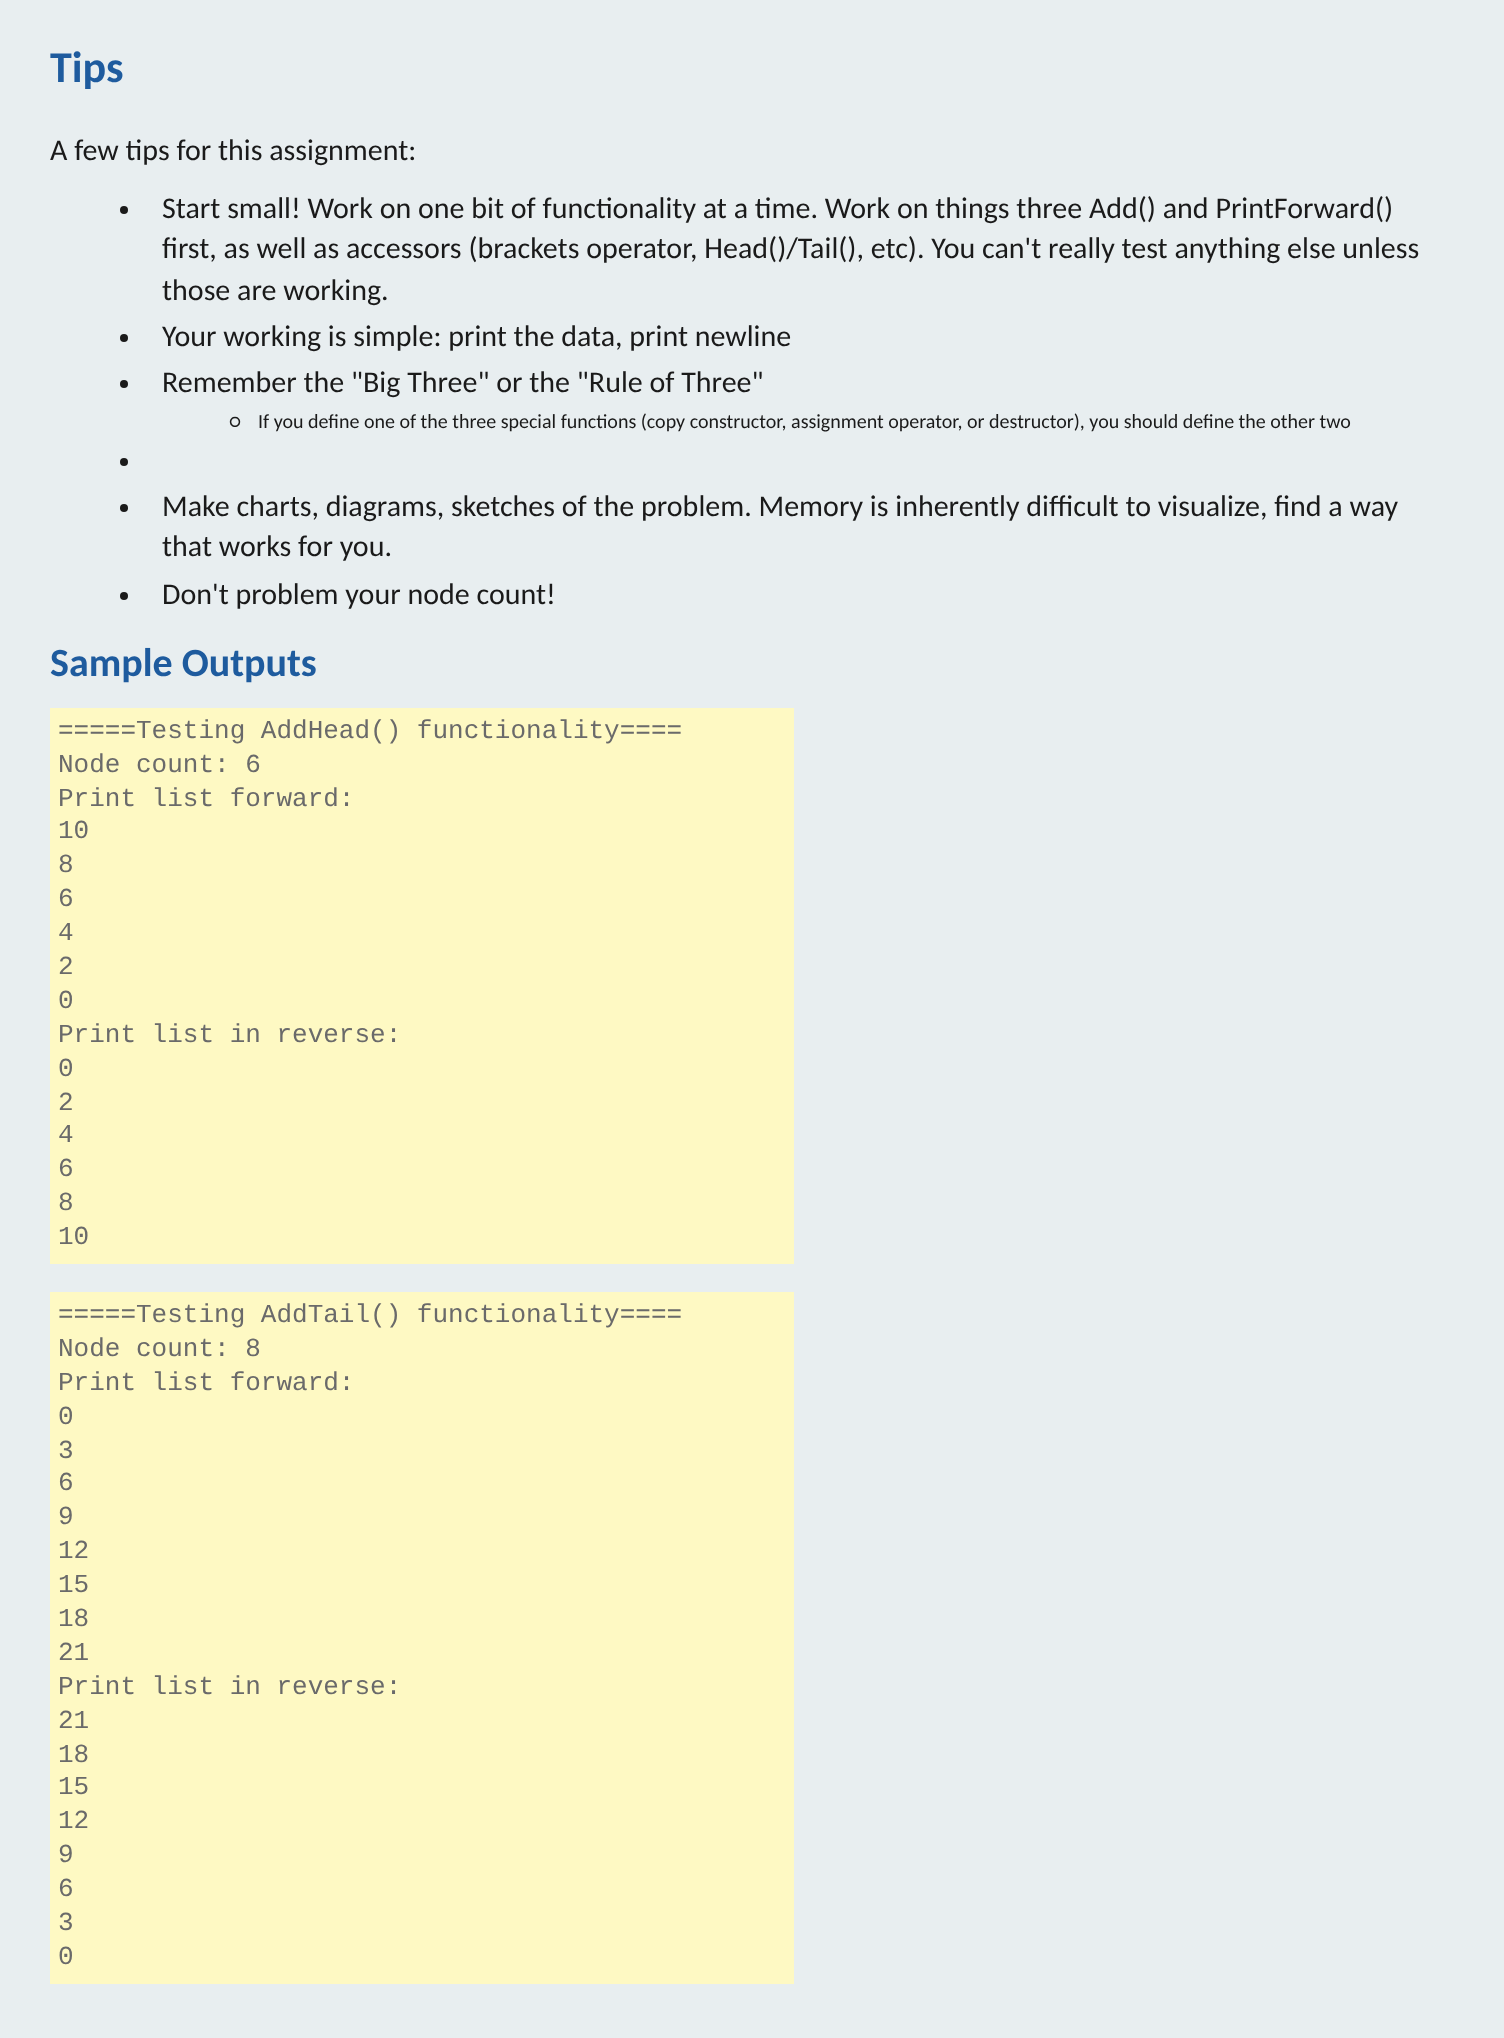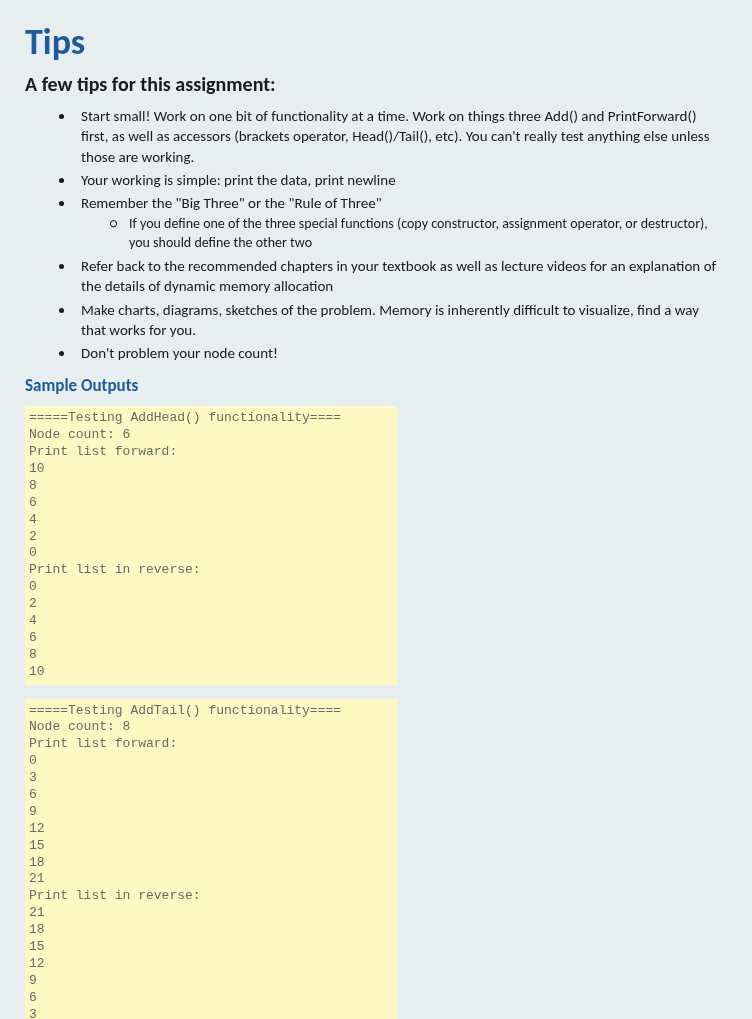--- a/index.html
+++ b/index.html
@@ -13,9 +13,9 @@
     }
     h1 {
       color: #1e5b9e;
-      font-size: 36px;
+      font-size: 22px;
       font-weight: bold;
-      margin: 0 0 8px 0;
+      margin: 0 0 20px 0;
     }
     h2 {
       color: #1e5b9e;

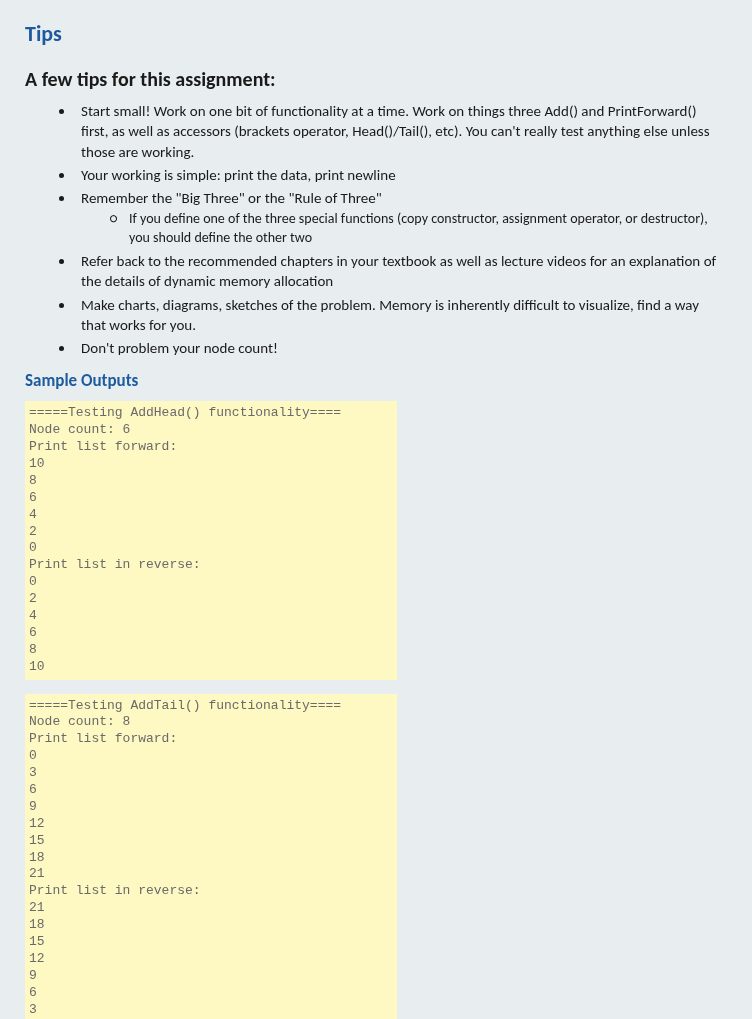--- a/index.html
+++ b/index.html
@@ -24,9 +24,8 @@
       margin: 12px 0 6px 0;
     }
     .intro {
-      font-size: 20px;
+      font-size: 15px;
       margin: 0 0 10px 0;
-      font-weight: bold;
     }
     ul.tips {
       margin: 0 0 6px 0;

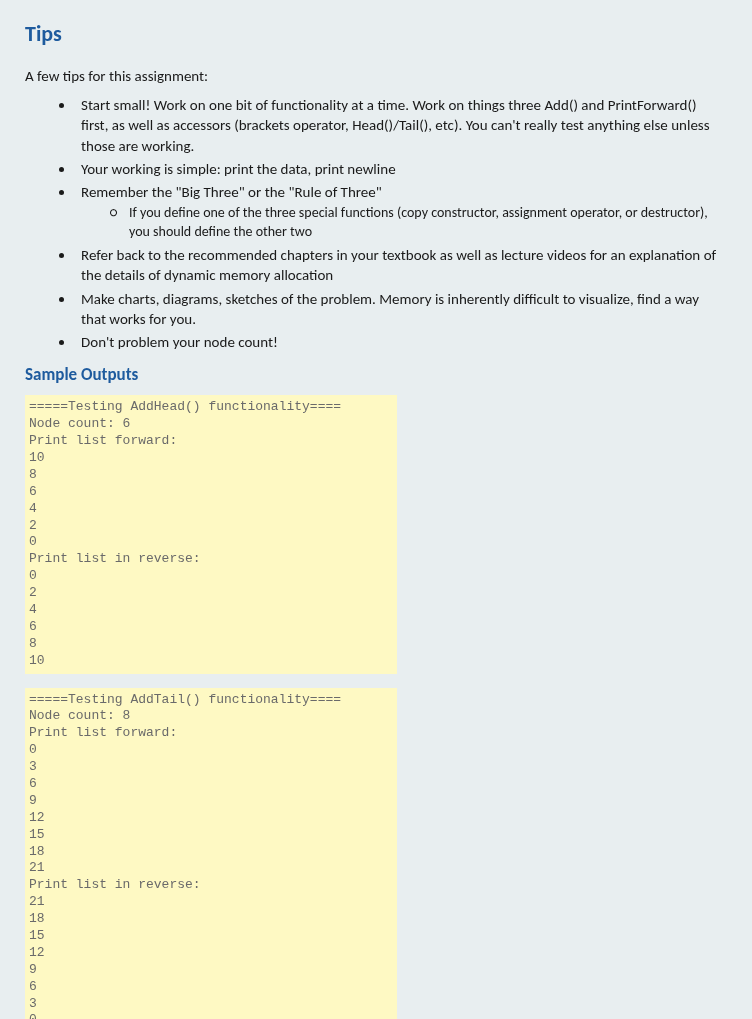--- a/index.html
+++ b/index.html
@@ -47,7 +47,7 @@
       content: "○   ";
     }
     ul.sub > li {
-      font-size: 14px;
+      font-size: 10px;
       line-height: 1.35;
       padding-left: 2px;
     }

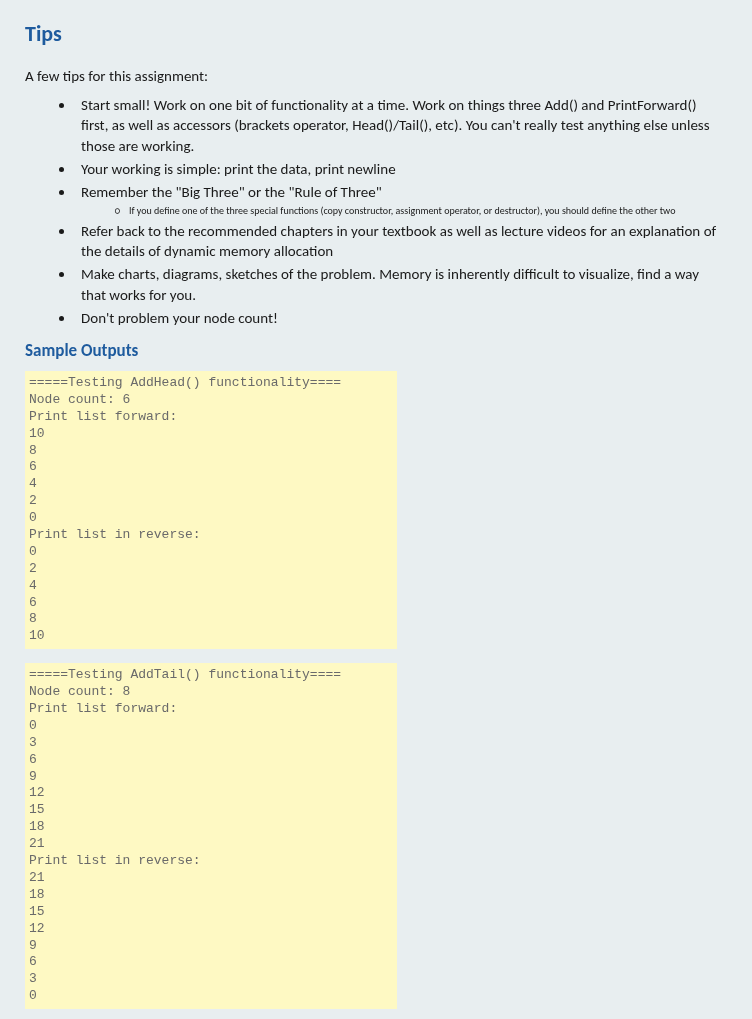--- a/index.html
+++ b/index.html
@@ -88,7 +88,6 @@
     </ul>
   </li>
   <li>
-    <span>Refer back to the recommended chapters in your textbook as well as lecture videos for an explanation of the details of dynamic memory allocation</span>
   </li>
   <li>
     <span>Make charts, diagrams, sketches of the problem. Memory is inherently difficult to visualize, find a way that works for you.</span>

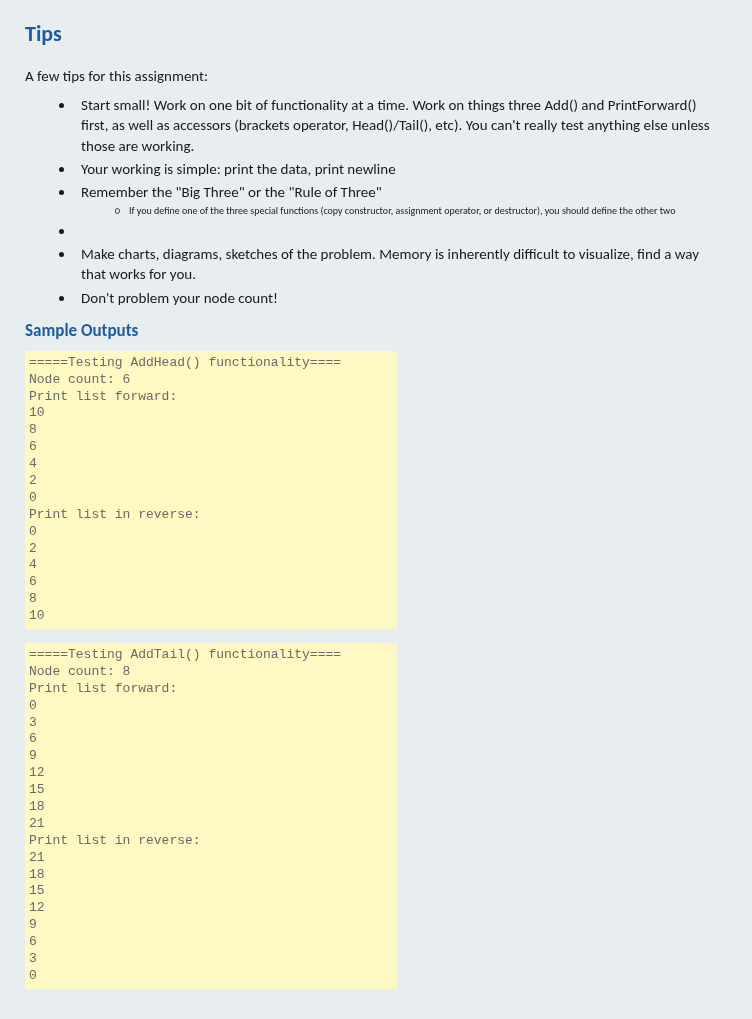--- a/index.html
+++ b/index.html
@@ -19,7 +19,7 @@
     }
     h2 {
       color: #1e5b9e;
-      font-size: 17px;
+      font-size: 20px;
       font-weight: bold;
       margin: 12px 0 6px 0;
     }

